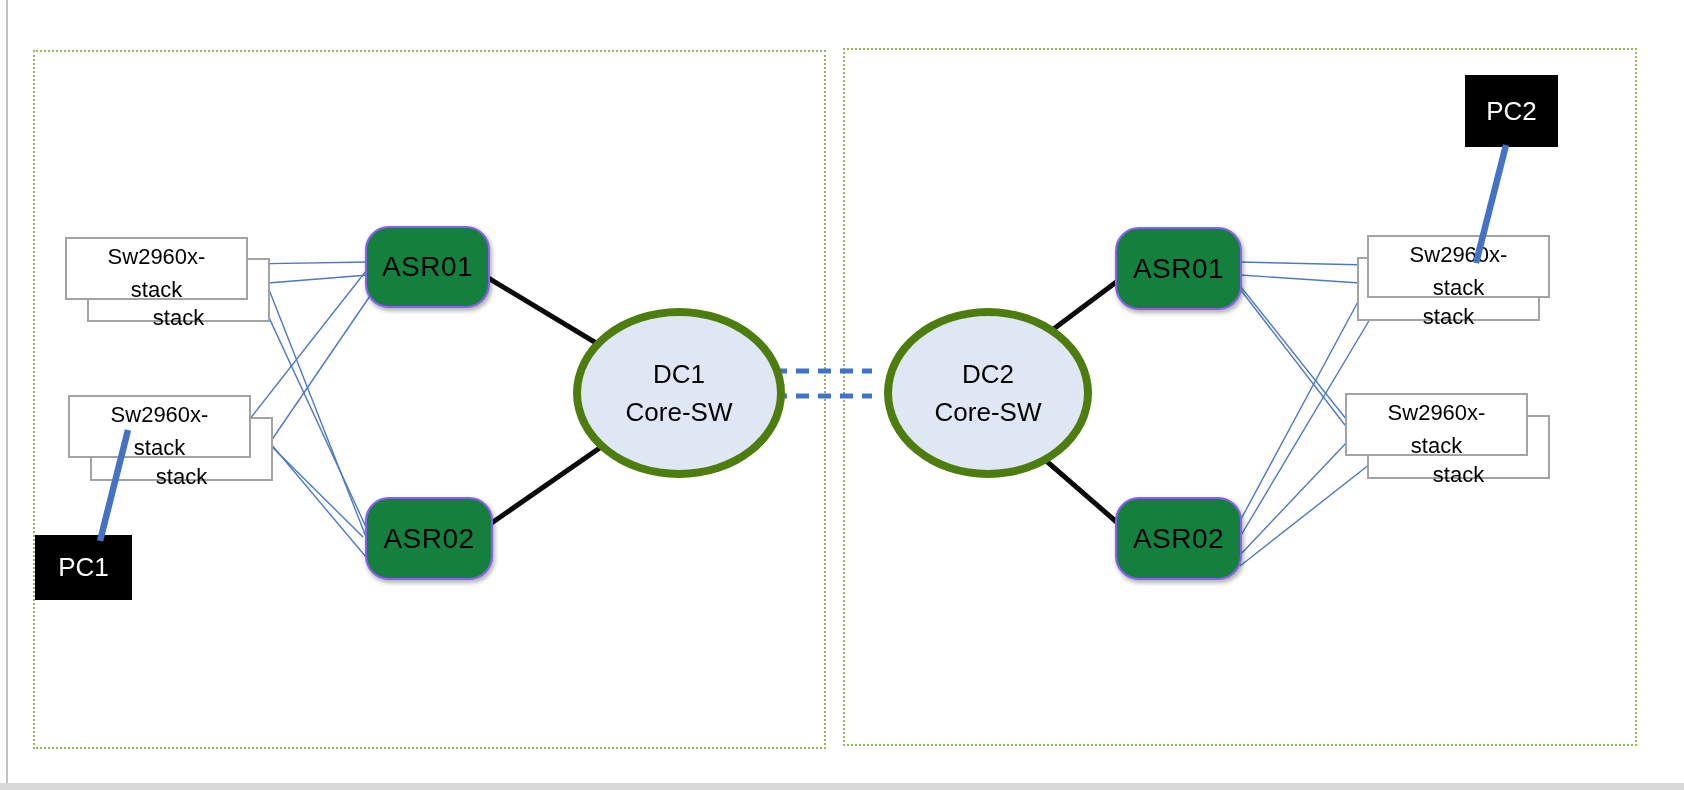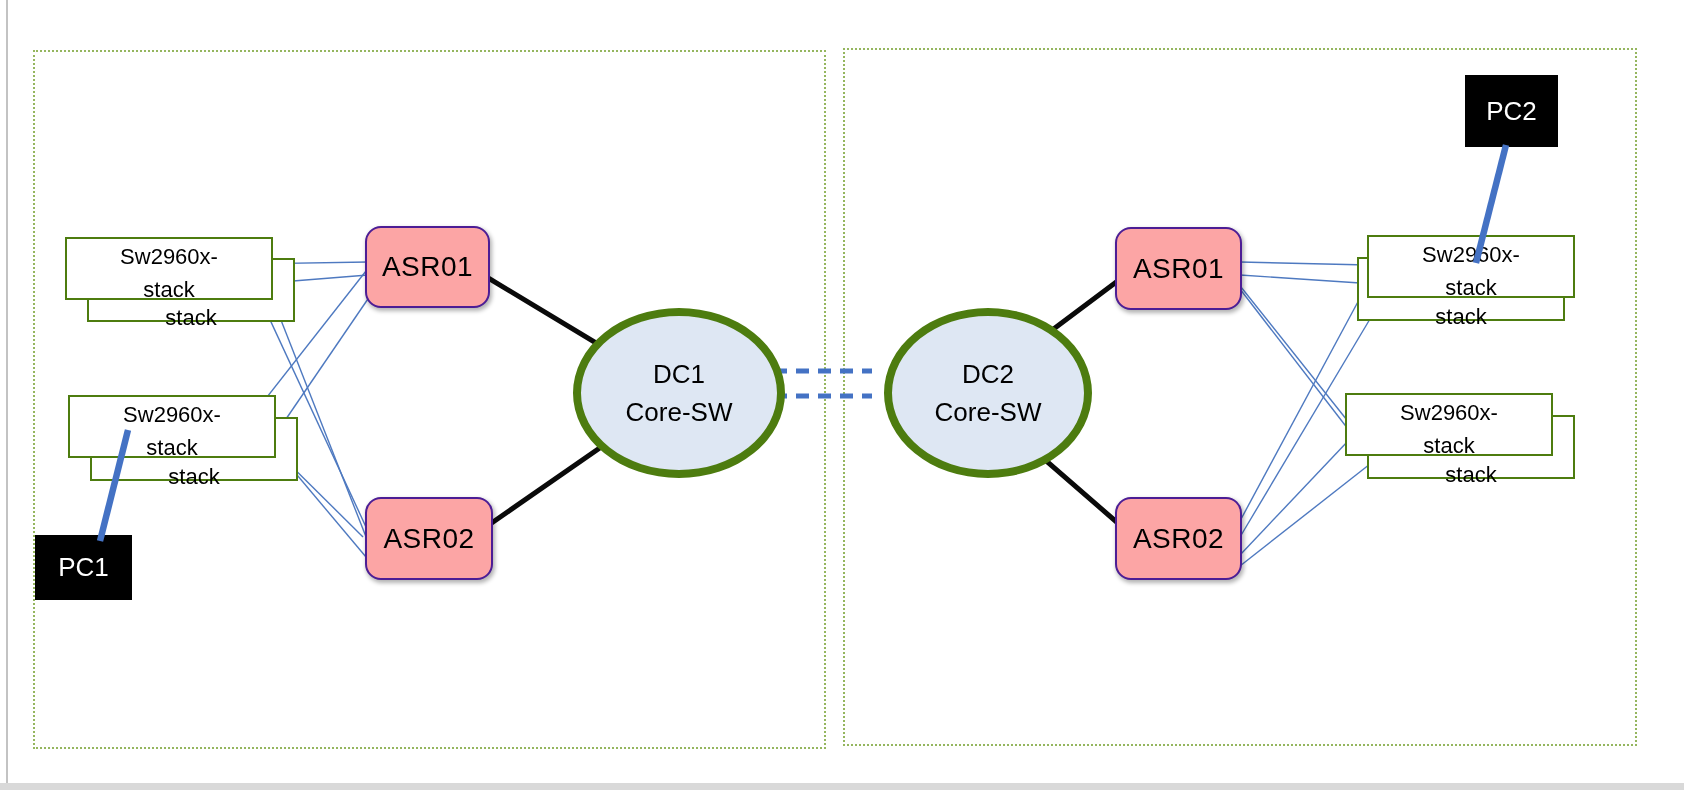--- a/index.html
+++ b/index.html
@@ -23,8 +23,8 @@
 
   
   .stack {
-    background:#ffffff; border:2px solid #4d7c0f;
-    width:208px; height:63px;
+    background:#ffffff; border:2px solid #a3a3a3;
+    width:183px; height:63px;
     font-size:22px; line-height:33px; text-align:center;
   }
   .stack .stack-lines { position:absolute; left:0; right:0; top:1px; }

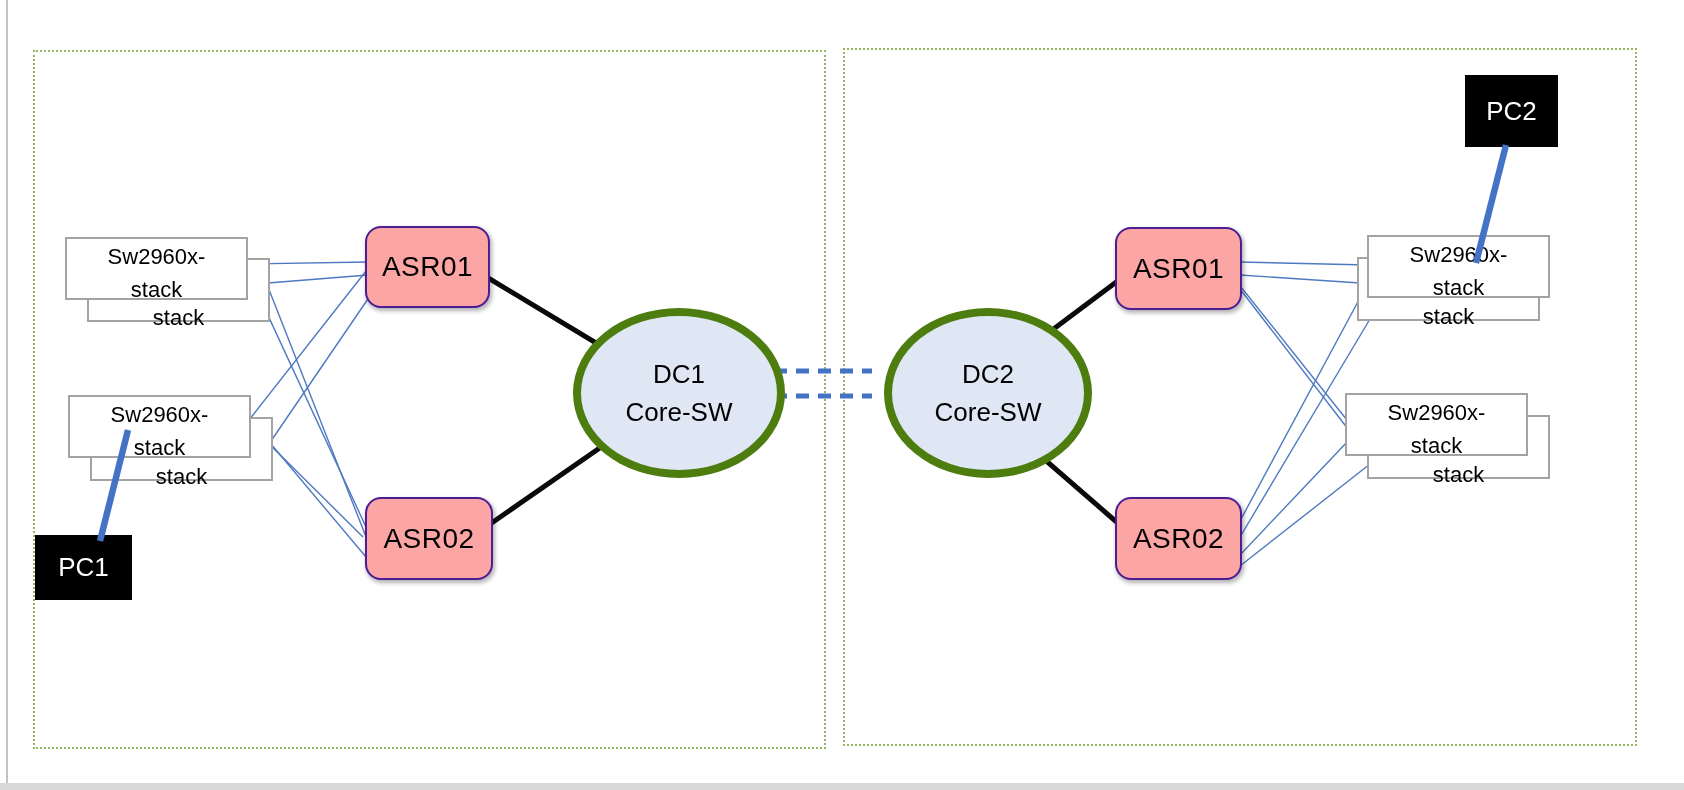--- a/index.html
+++ b/index.html
@@ -35,8 +35,8 @@
 
   
   .asr {
-    width:127px; height:83px; background:#fca5a5; border:2px solid #4c1d95;
-    border-radius:16px; display:flex; align-items:center; justify-content:center;
+    width:127px; height:83px; background:#15803d; border:2px solid #8b5cf6;
+    border-radius:24px; display:flex; align-items:center; justify-content:center;
     font-size:28px; font-weight:500; letter-spacing:0.5px;
     box-shadow:1.5px 2.5px 4px rgba(0,0,0,0.30);
   }

